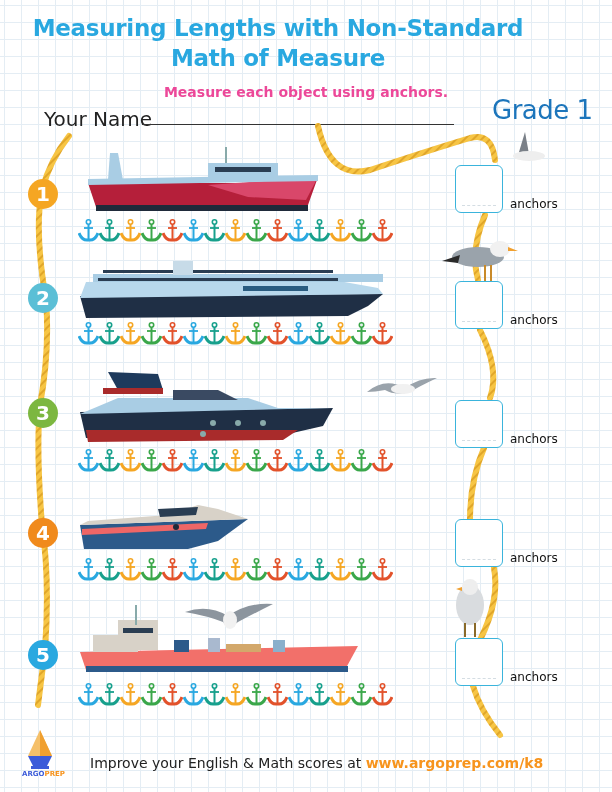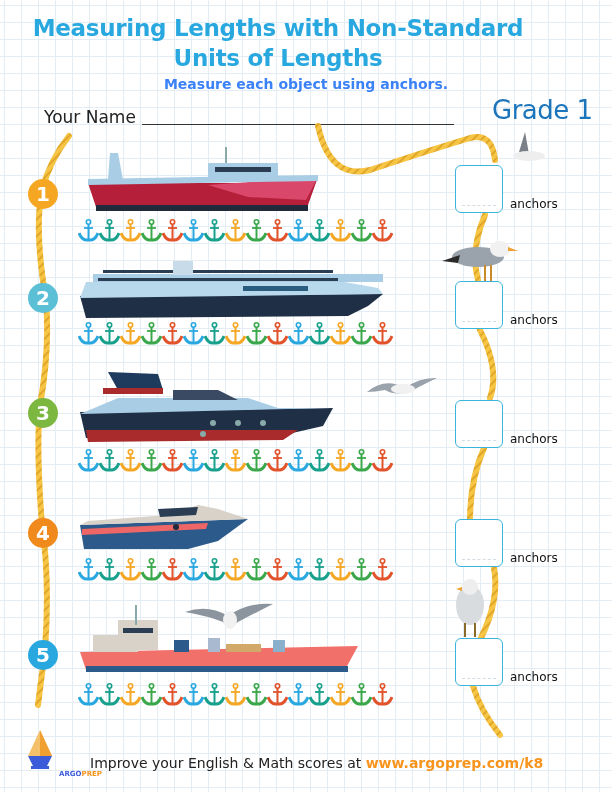--- a/index.html
+++ b/index.html
@@ -47,7 +47,7 @@
 <body>
 
 <div class="abs title" style="top:14px;">Measuring Lengths with Non-Standard</div>
-<div class="abs title" style="top:44px;">Units of Lengths</div>
+<div class="abs title" style="top:44px;">Math of Measure</div>
 <div class="abs subtitle">Measure each object using anchors.</div>
 <div class="abs name-label">Your Name</div>
 <div class="abs name-line"></div>

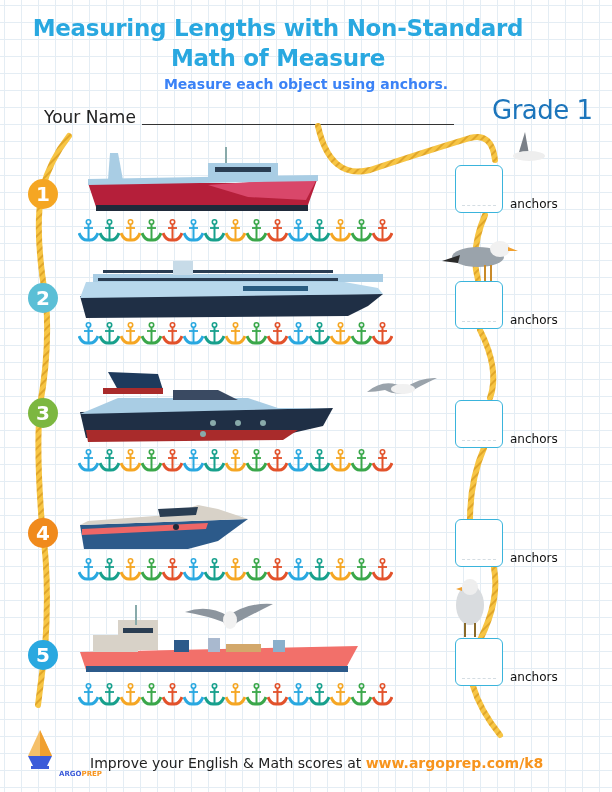--- a/index.html
+++ b/index.html
@@ -20,7 +20,7 @@
     letter-spacing:-0.3px; line-height:28px;
   }
   .subtitle {
-    left:0; width:612px; top:76px; text-align:center; color:#3b82f6;
+    left:0; width:612px; top:84px; text-align:center; color:#ec4899;
     font-family:"DejaVu Sans", sans-serif; font-size:14px; font-weight:bold;
   }
   .name-label { left:44px; top:107px; font-size:17px; color:#222; }

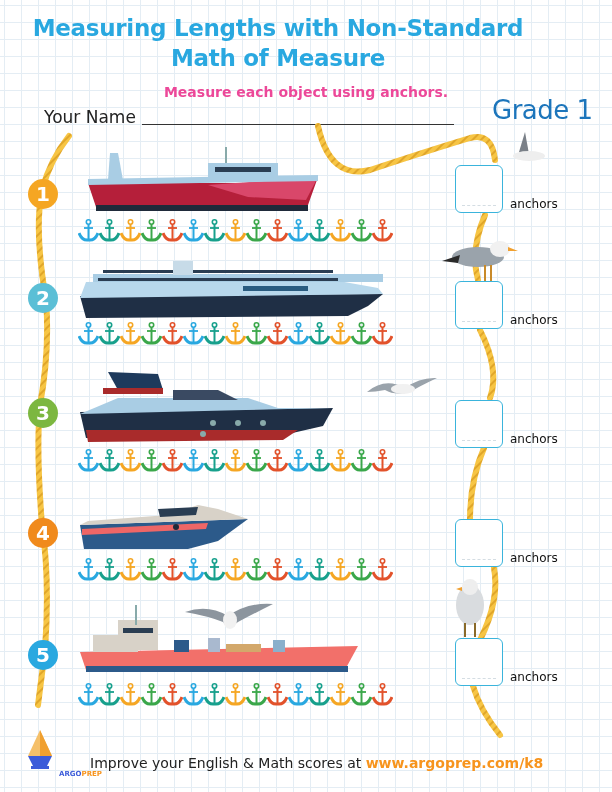--- a/index.html
+++ b/index.html
@@ -23,7 +23,7 @@
     left:0; width:612px; top:84px; text-align:center; color:#ec4899;
     font-family:"DejaVu Sans", sans-serif; font-size:14px; font-weight:bold;
   }
-  .name-label { left:44px; top:107px; font-size:17px; color:#222; }
+  .name-label { left:44px; top:107px; font-size:20px; color:#222; }
   .name-line { left:142px; top:124px; width:312px; height:0; border-top:1.5px solid #333; }
   .grade { left:492px; top:95px; font-size:26px; font-weight:normal; color:#1c75bb; letter-spacing:-0.5px; }
   .num {

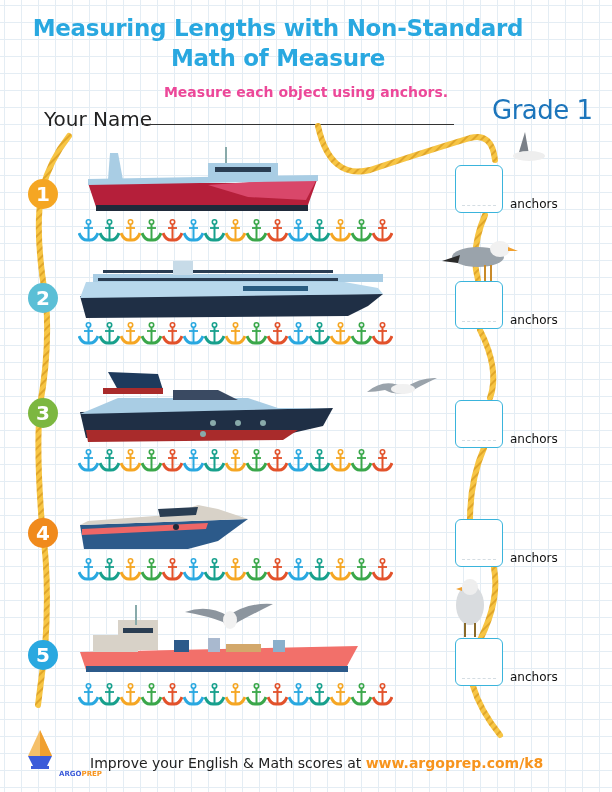--- a/index.html
+++ b/index.html
@@ -41,7 +41,7 @@
   .unit { font-size:12px; color:#111; }
   .footer-text { left:90px; top:755px; font-size:14px; color:#222;text-align:center; }
   .footer-link { color:#f7941d; font-weight:bold; }
-  .logo-text { left:22px; top:770px; font-size:7px; font-weight:bold;margin-left:37px; }
+  .logo-text { left:22px; top:770px; font-size:7px; font-weight:bold; }
 </style>
 </head>
 <body>

